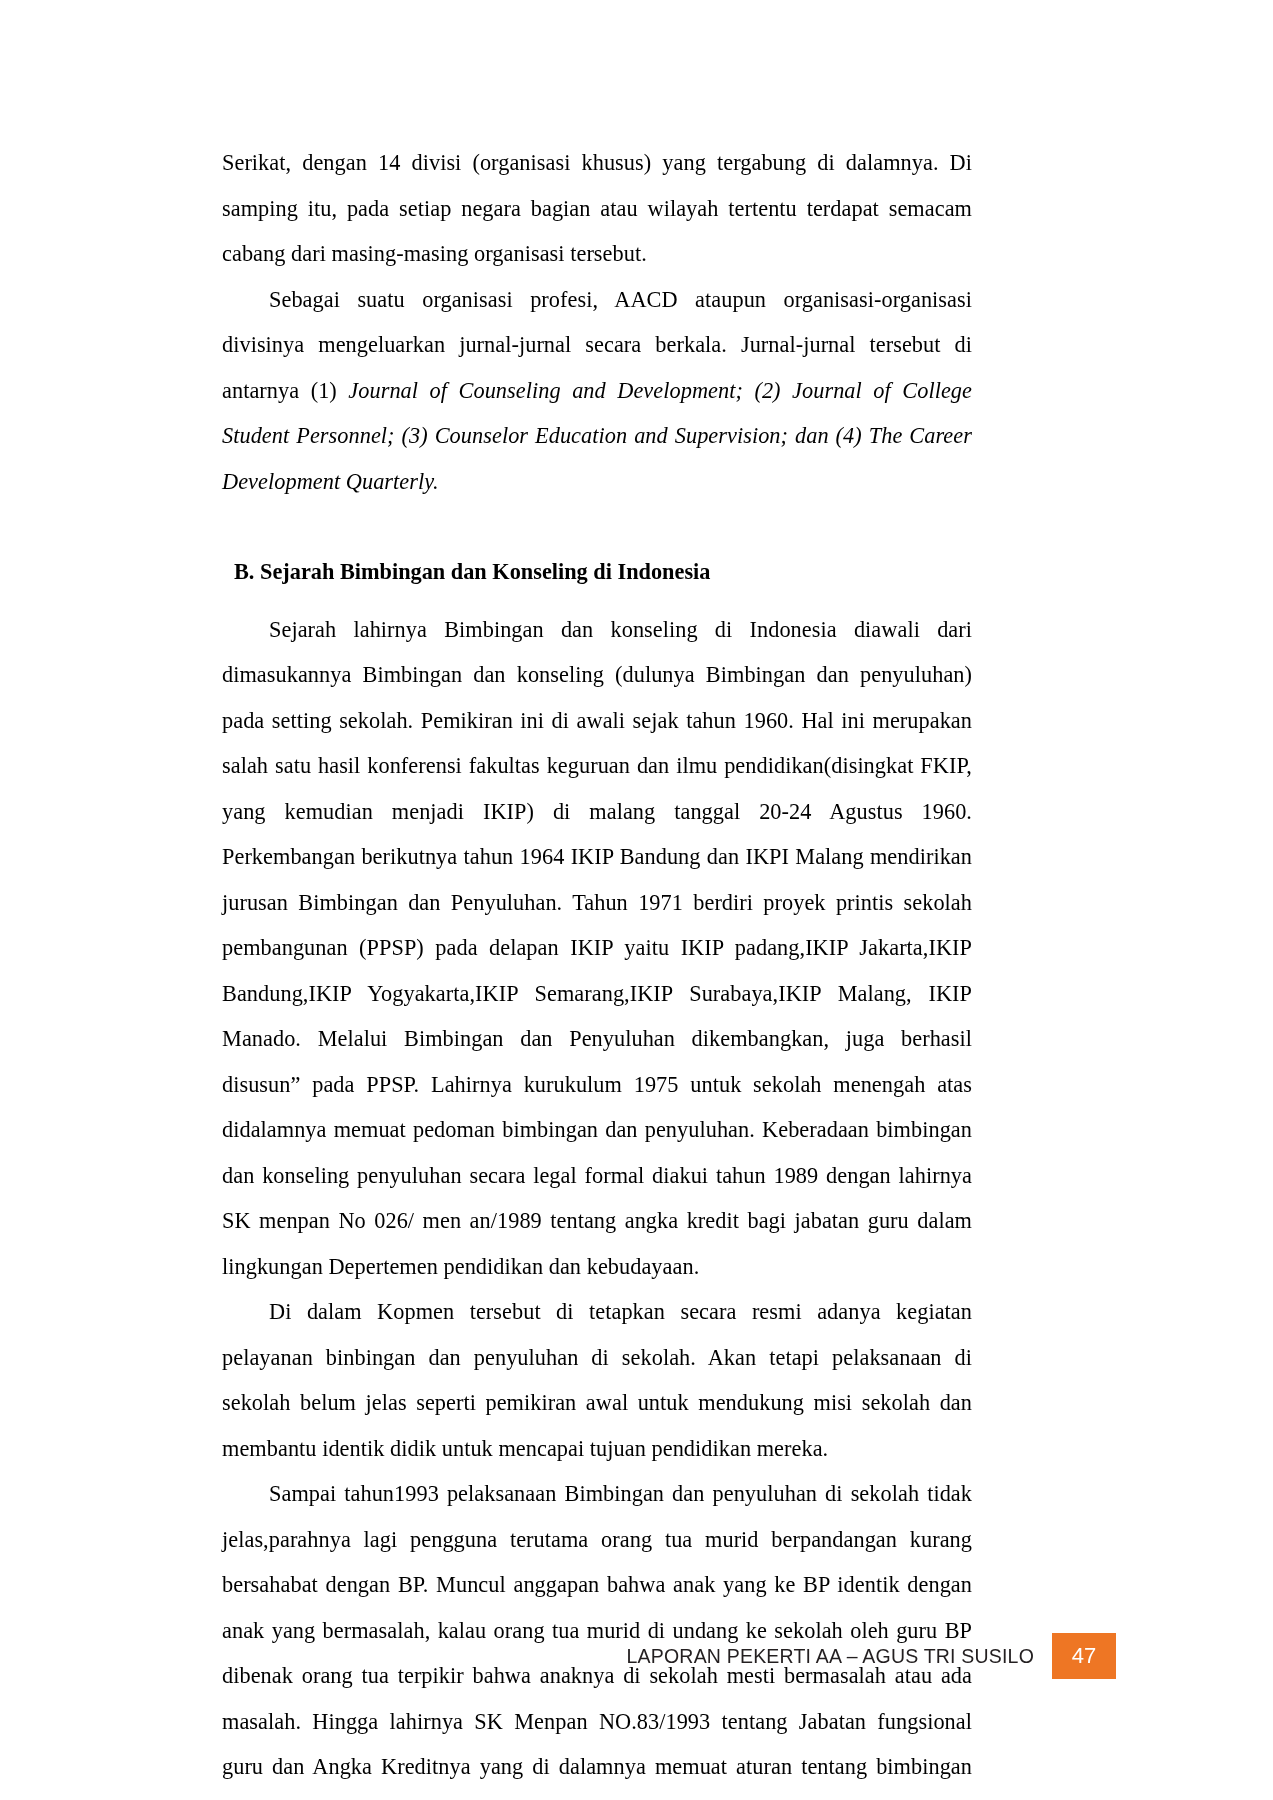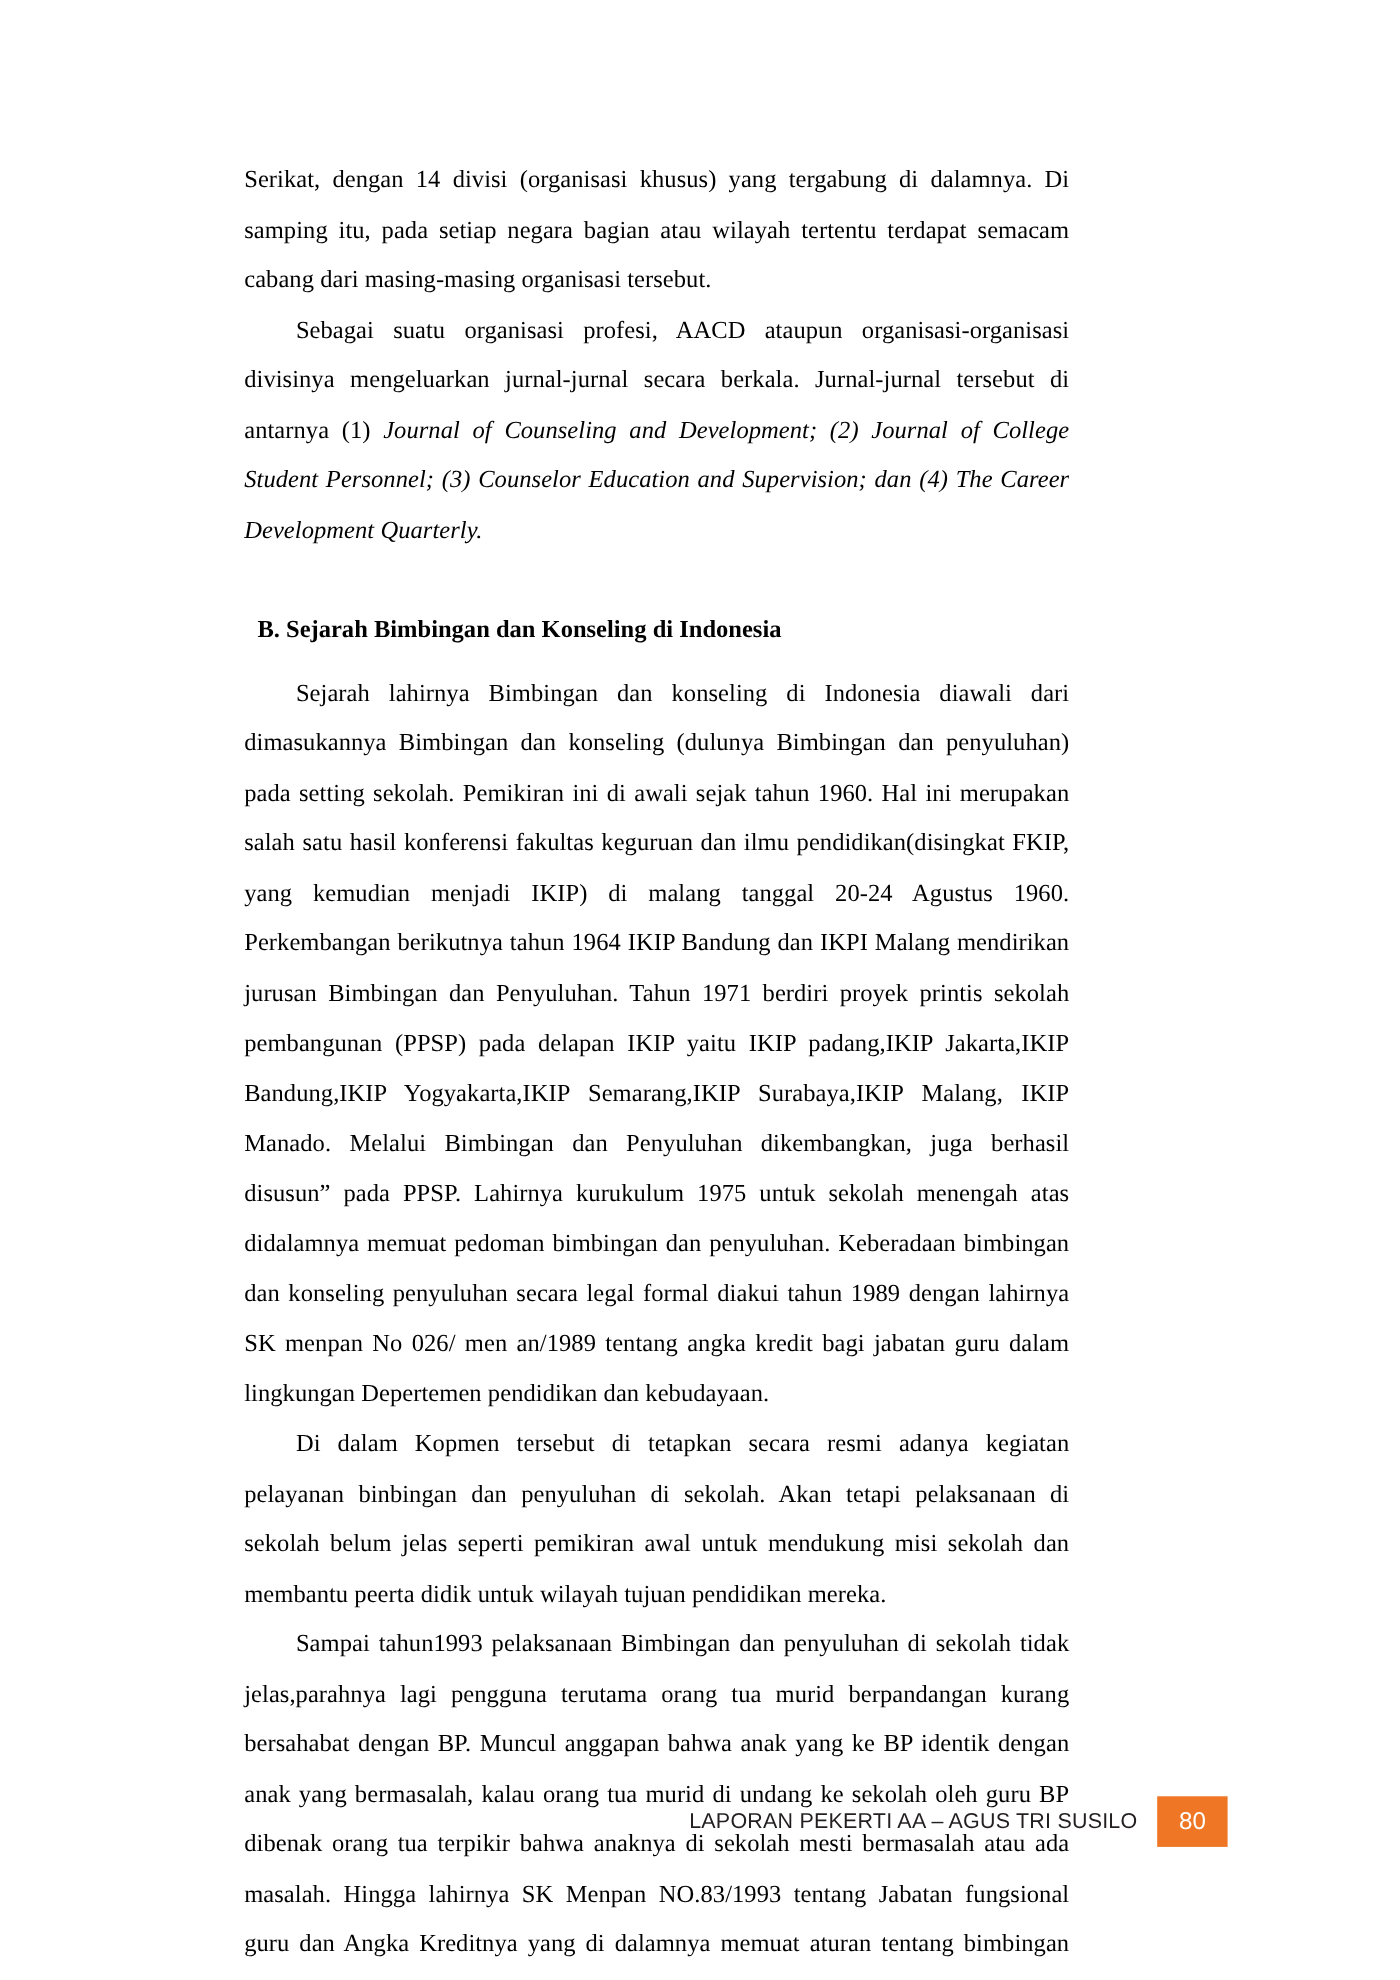--- a/index.html
+++ b/index.html
@@ -118,7 +118,7 @@
 
     <p class="body-text indent">Sejarah lahirnya Bimbingan dan konseling di Indonesia diawali dari dimasukannya Bimbingan dan konseling (dulunya Bimbingan dan penyuluhan) pada setting sekolah. Pemikiran ini di awali sejak tahun 1960. Hal ini merupakan salah satu hasil konferensi fakultas keguruan dan ilmu pendidikan(disingkat FKIP, yang kemudian menjadi IKIP) di malang tanggal 20-24 Agustus 1960. Perkembangan berikutnya tahun 1964 IKIP Bandung dan IKPI Malang mendirikan jurusan Bimbingan dan Penyuluhan. Tahun 1971 berdiri proyek printis sekolah pembangunan (PPSP) pada delapan IKIP yaitu IKIP padang,IKIP Jakarta,IKIP Bandung,IKIP Yogyakarta,IKIP Semarang,IKIP Surabaya,IKIP Malang, IKIP Manado. Melalui Bimbingan dan Penyuluhan dikembangkan, juga berhasil disusun” pada PPSP. Lahirnya kurukulum 1975 untuk sekolah menengah atas didalamnya memuat pedoman bimbingan dan penyuluhan. Keberadaan bimbingan dan konseling penyuluhan secara legal formal diakui tahun 1989 dengan lahirnya SK menpan No 026/ men an/1989 tentang angka kredit bagi jabatan guru dalam lingkungan Depertemen pendidikan dan kebudayaan.</p>
 
-    <p class="body-text indent">Di dalam Kopmen tersebut di tetapkan secara resmi adanya kegiatan pelayanan binbingan dan penyuluhan di sekolah. Akan tetapi pelaksanaan di sekolah belum jelas seperti pemikiran awal untuk mendukung misi sekolah dan membantu peerta didik untuk wilayah tujuan pendidikan mereka.</p>
+    <p class="body-text indent">Di dalam Kopmen tersebut di tetapkan secara resmi adanya kegiatan pelayanan binbingan dan penyuluhan di sekolah. Akan tetapi pelaksanaan di sekolah belum jelas seperti pemikiran awal untuk mendukung misi sekolah dan membantu identik didik untuk mencapai tujuan pendidikan mereka.</p>
 
     <p class="body-text indent">Sampai tahun1993 pelaksanaan Bimbingan dan penyuluhan di sekolah tidak jelas,parahnya lagi pengguna terutama orang tua murid berpandangan kurang bersahabat dengan BP. Muncul anggapan bahwa anak yang ke BP identik dengan anak yang bermasalah, kalau orang tua murid di undang ke sekolah oleh guru BP dibenak orang tua terpikir bahwa anaknya di sekolah mesti bermasalah atau ada masalah. Hingga lahirnya SK Menpan NO.83/1993 tentang Jabatan fungsional guru dan Angka Kreditnya yang di dalamnya memuat aturan tentang bimbingan dan konseling di sekolah,ketentuan pokok dalam SK menpan Di dalam Kopmen tersebut di tetapkan secara resmi adanya kegiatan pelayanan binbingan dan penyuluhan di sekolah. Akan tetapi pelaksanaan di sekolah belum jelas seperti pemikiran awal untuk mendukung misi sekolah dan membantu peerta didik untuk mencapai tujuan pendidikan mereka.</p>
 

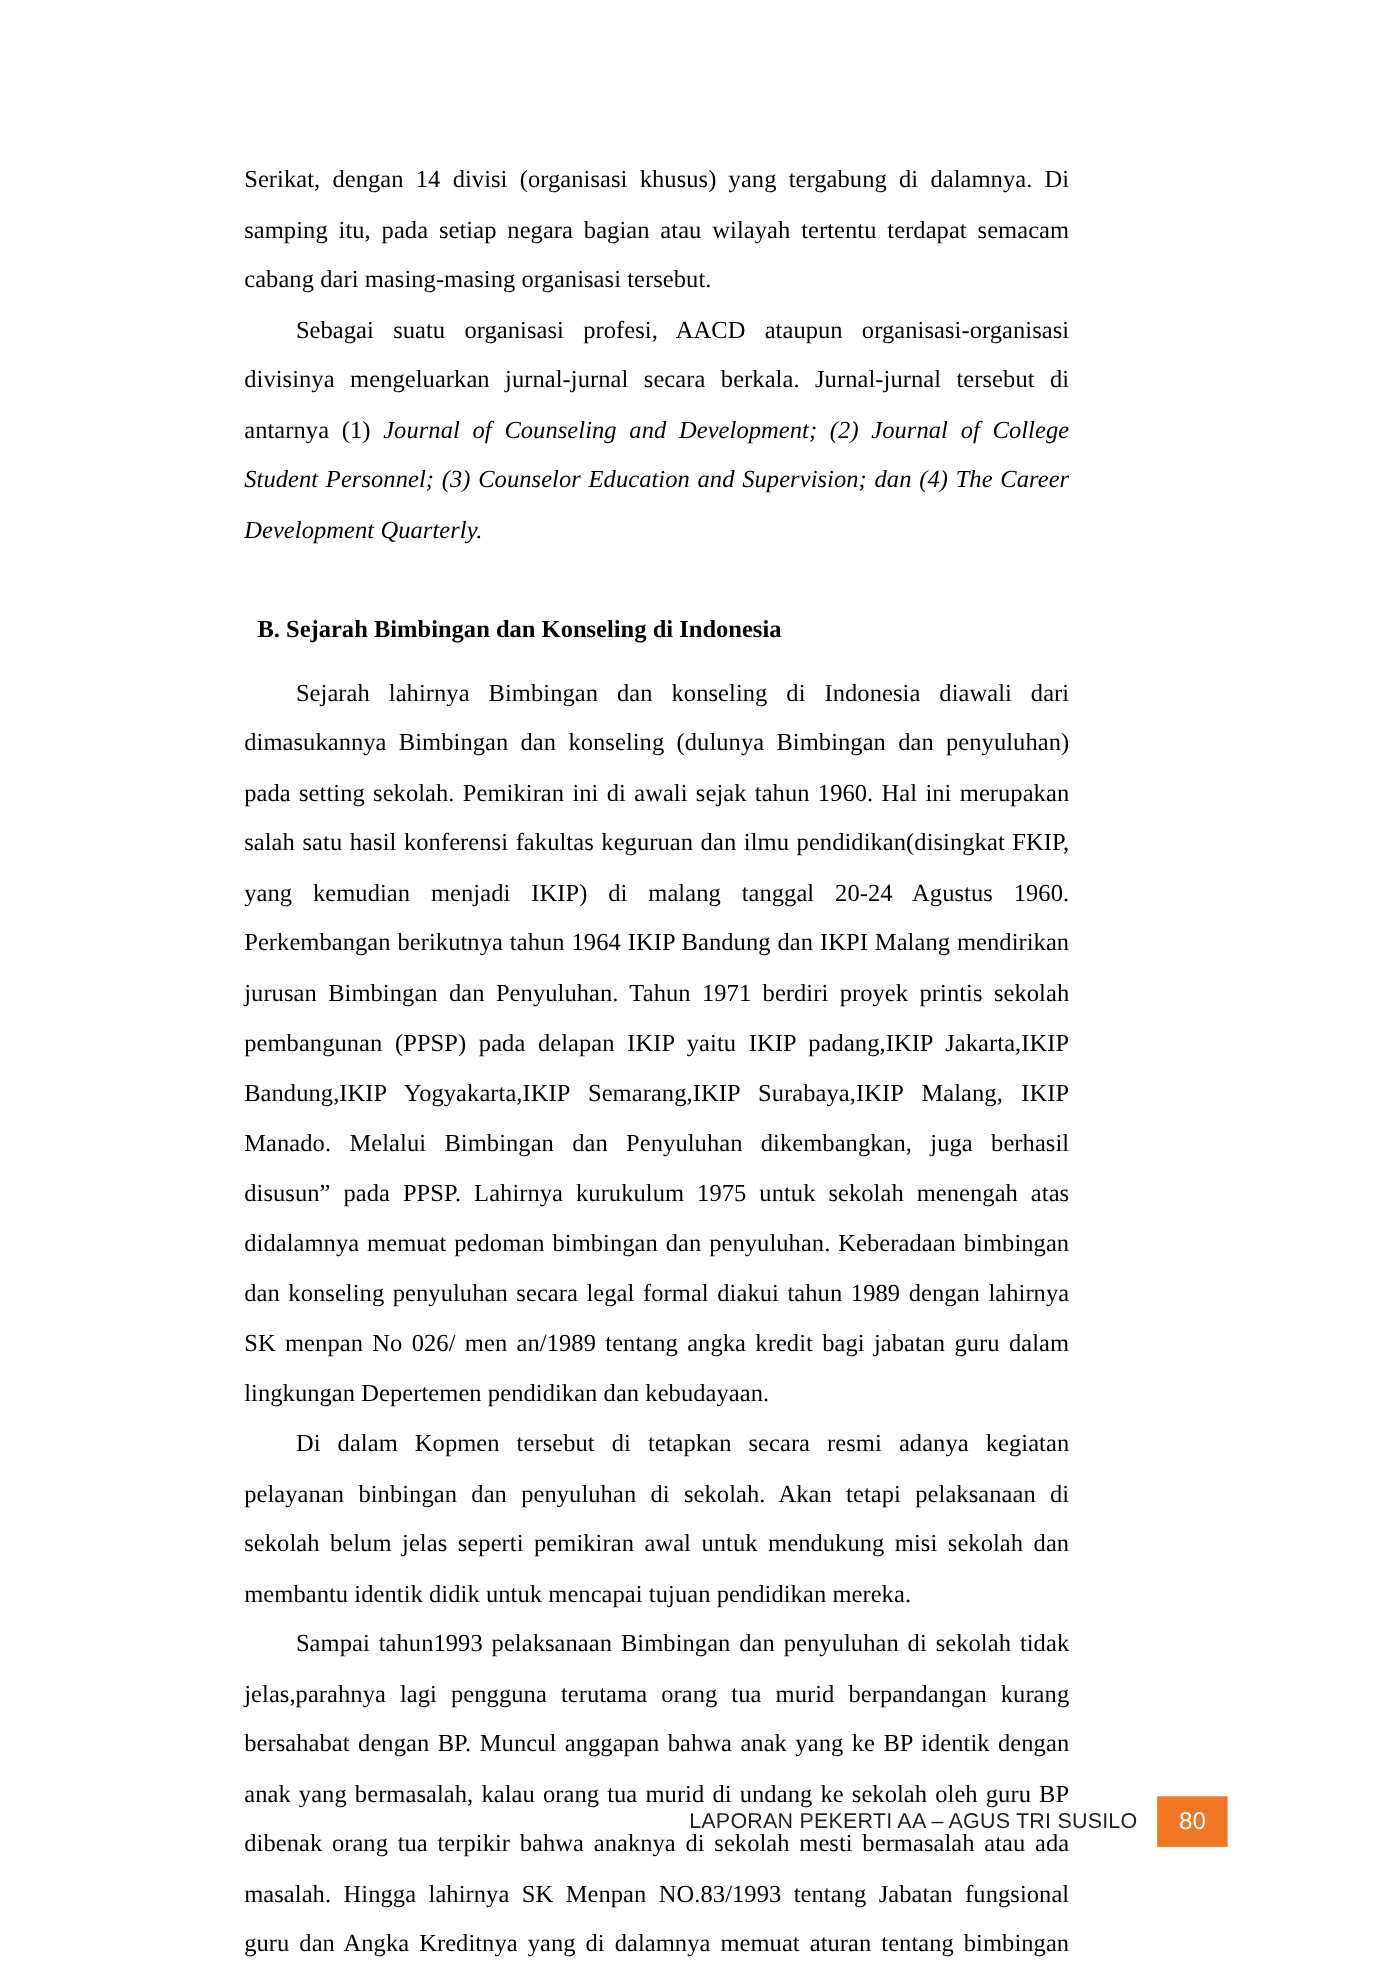--- a/index.html
+++ b/index.html
@@ -127,7 +127,7 @@
   <div class="footer">
     <div class="footer-inner">
       <div class="footer-title">LAPORAN PEKERTI AA – AGUS TRI SUSILO</div>
-      <div class="page-badge" style="background: rgb(238, 118, 36);">80</div>
+      <div class="page-badge" style="background: rgb(238, 118, 36);">47</div>
     </div>
   </div>
 

